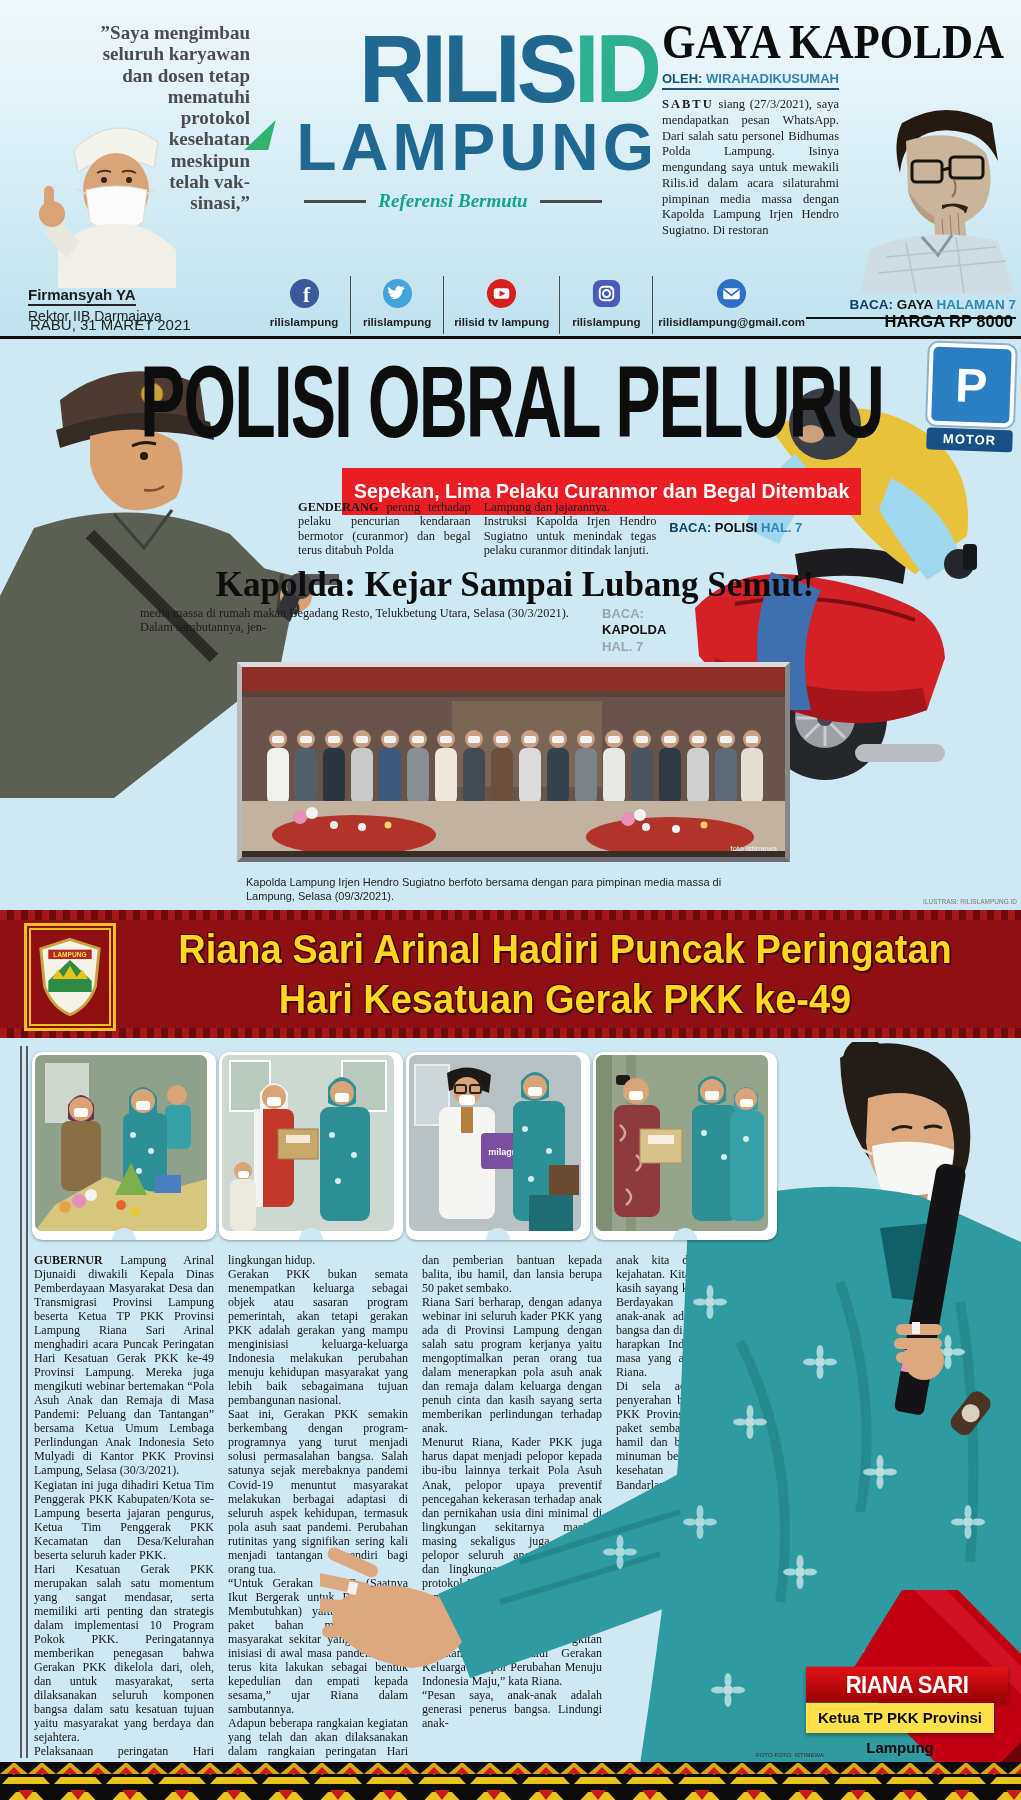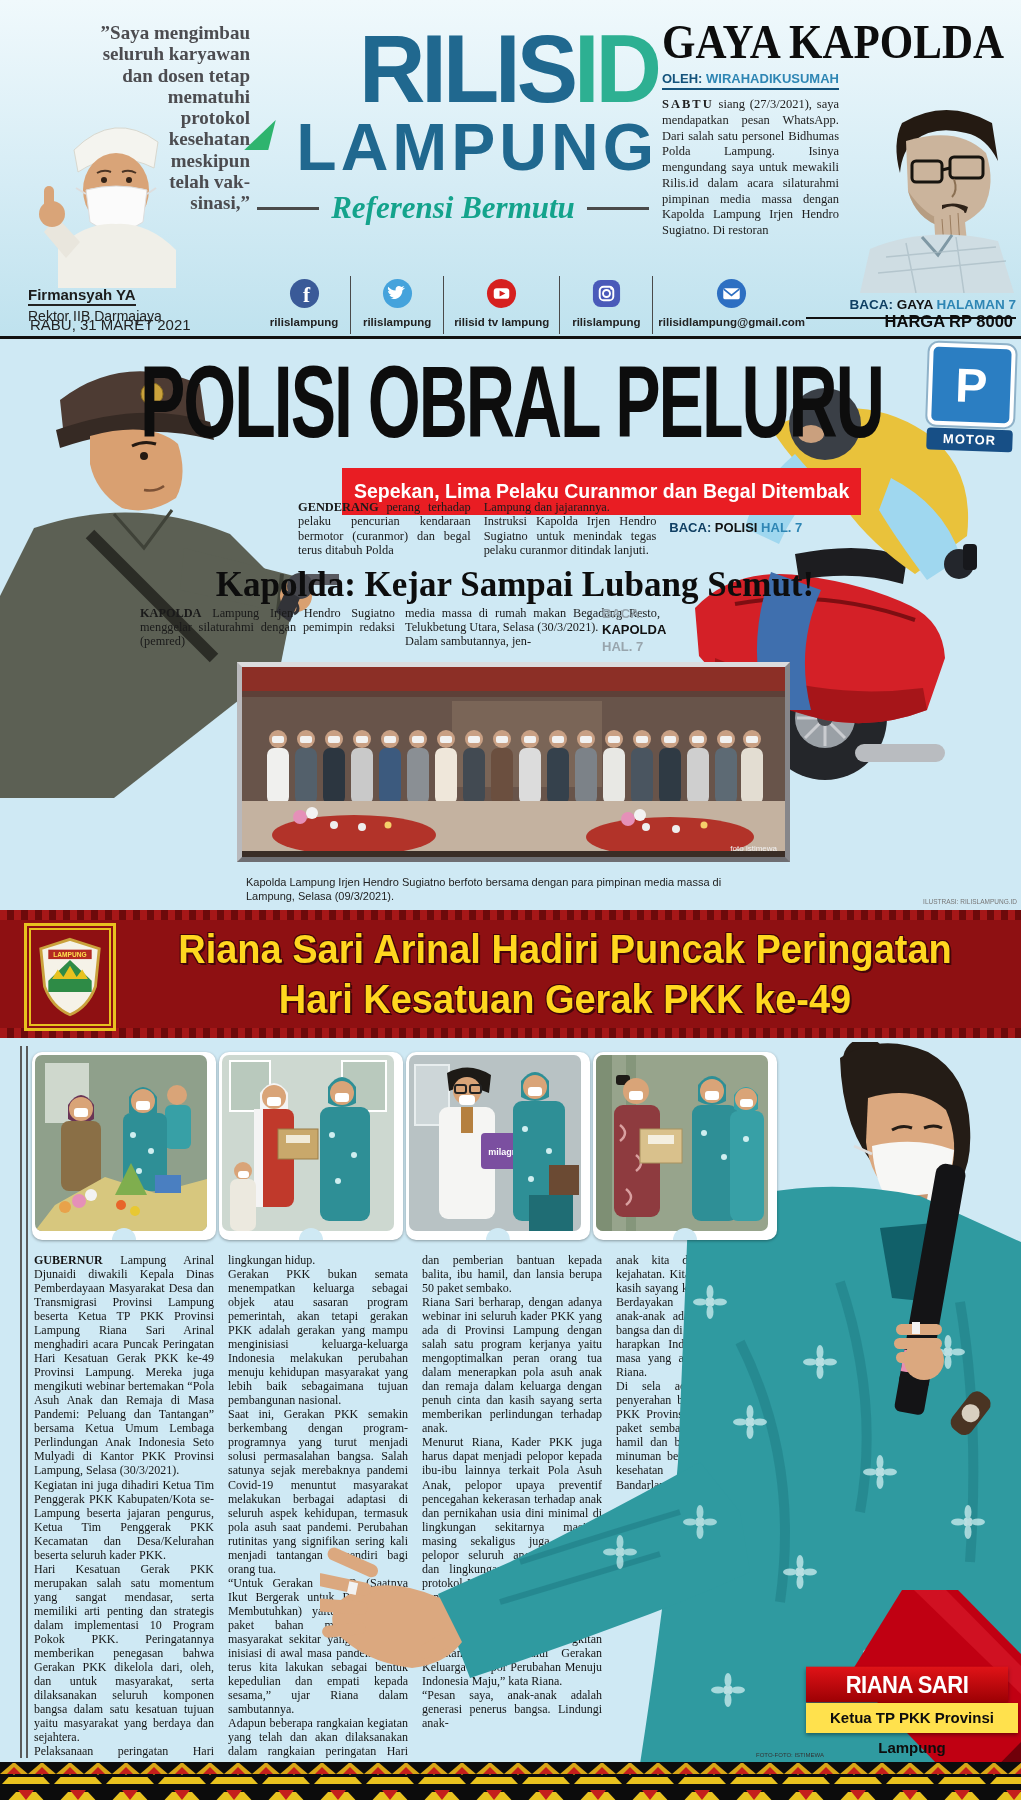--- a/index.html
+++ b/index.html
@@ -27,7 +27,7 @@
         letter-spacing:4px;color:var(--logo_blue,#20688f);margin-top:2px;}
   .tagline-row{display:flex;align-items:center;justify-content:center;gap:12px;margin-top:10px;}
   .tl-dash{width:62px;height:3px;background:#4a4a4a;}
-  .tl-text{font-family:"Liberation Serif",serif;font-style:italic;font-weight:bold;font-size:31px;
+  .tl-text{font-family:"Liberation Serif",serif;font-style:italic;font-weight:bold;font-size:19px;
         color:var(--tagline_teal,#14a38c);}
   .opinion{position:absolute;left:662px;top:18px;width:354px;}
   .op-title{font-family:"Liberation Serif",serif;font-weight:bold;font-size:43px;line-height:1;

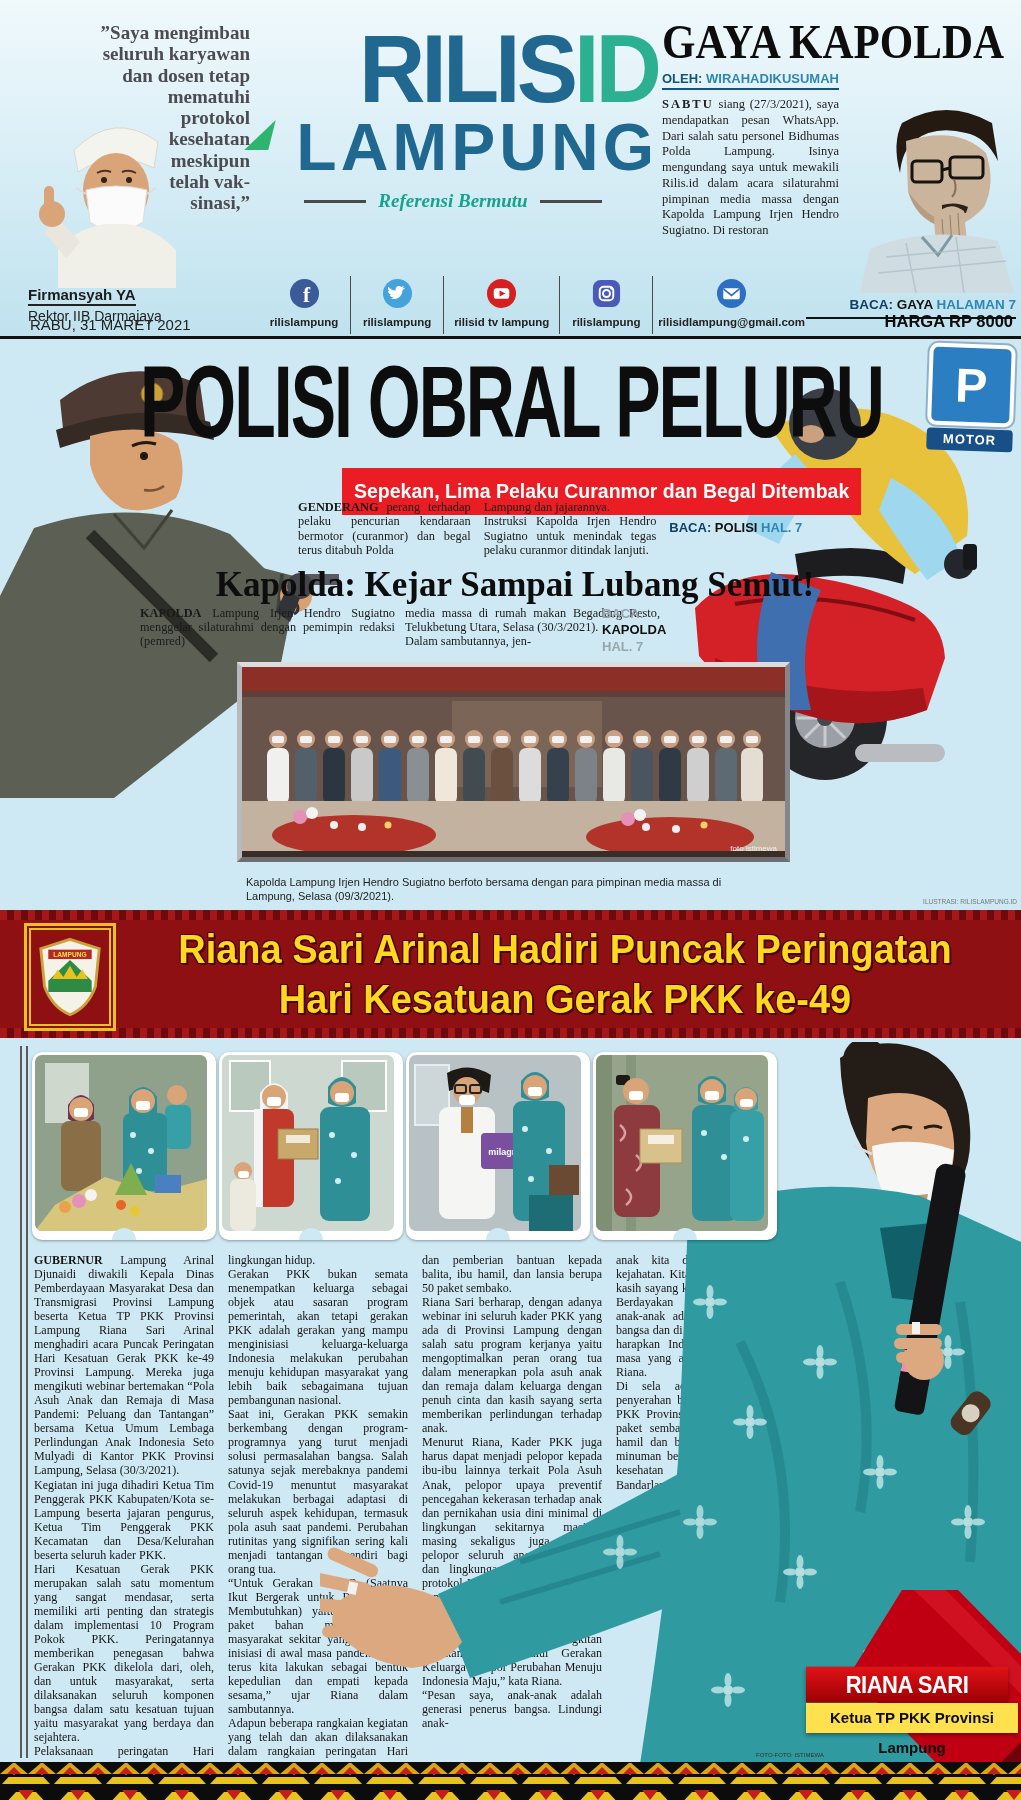--- a/index.html
+++ b/index.html
@@ -322,7 +322,6 @@
   <div class="subhead">Kapolda: Kejar Sampai Lubang Semut!</div>
 
   <div class="sub-cols">
-    <div class="scol"><b>KAPOLDA</b><span> Lampung Irjen Hendro Sugiatno menggelar silaturahmi dengan pemimpin redaksi (pemred)</span></div>
     <div class="scol"><span>media massa di rumah makan Begadang Resto, Telukbetung Utara, Selasa (30/3/2021).
 Dalam sambutannya, jen-</span></div>
   </div>

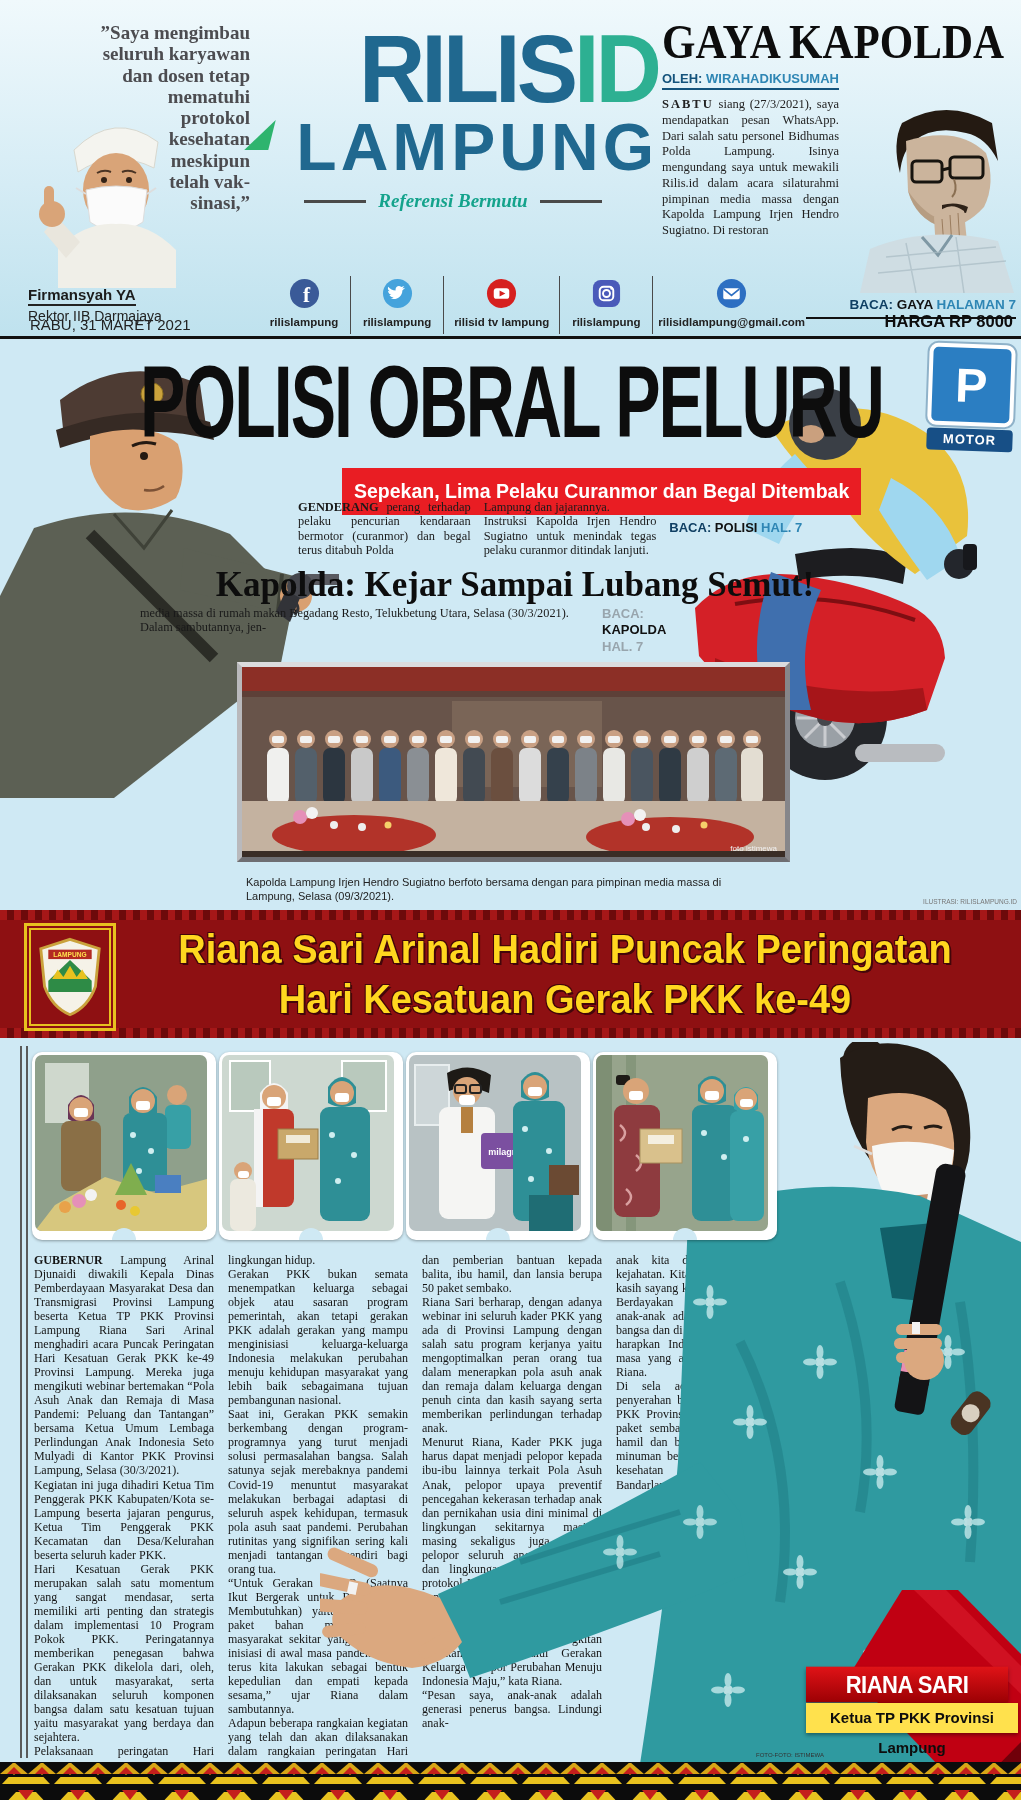--- a/index.html
+++ b/index.html
@@ -115,7 +115,7 @@
         background:linear-gradient(180deg,#e01317,var(--badge_red,#9c0004));color:#fff;
         font-family:"Liberation Sans",sans-serif;font-weight:bold;font-size:22px;line-height:33px;
         letter-spacing:-.5px;transform:scaleY(1.08);box-shadow:0 2px 4px rgba(0,0,0,.4);}
-  .badge-title{position:absolute;left:806px;top:1703px;width:212px;height:30px;text-align:center;
+  .badge-title{position:absolute;left:806px;top:1703px;width:188px;height:30px;text-align:center;
         background:var(--badge_yellow,#ffe14d);color:#0d0d0d;font-family:"Liberation Sans",sans-serif;
         font-weight:bold;font-size:15px;line-height:30px;box-shadow:0 2px 4px rgba(0,0,0,.4);}
   .photos-credit{position:absolute;left:756px;top:1752px;font-family:"Liberation Sans",sans-serif;

